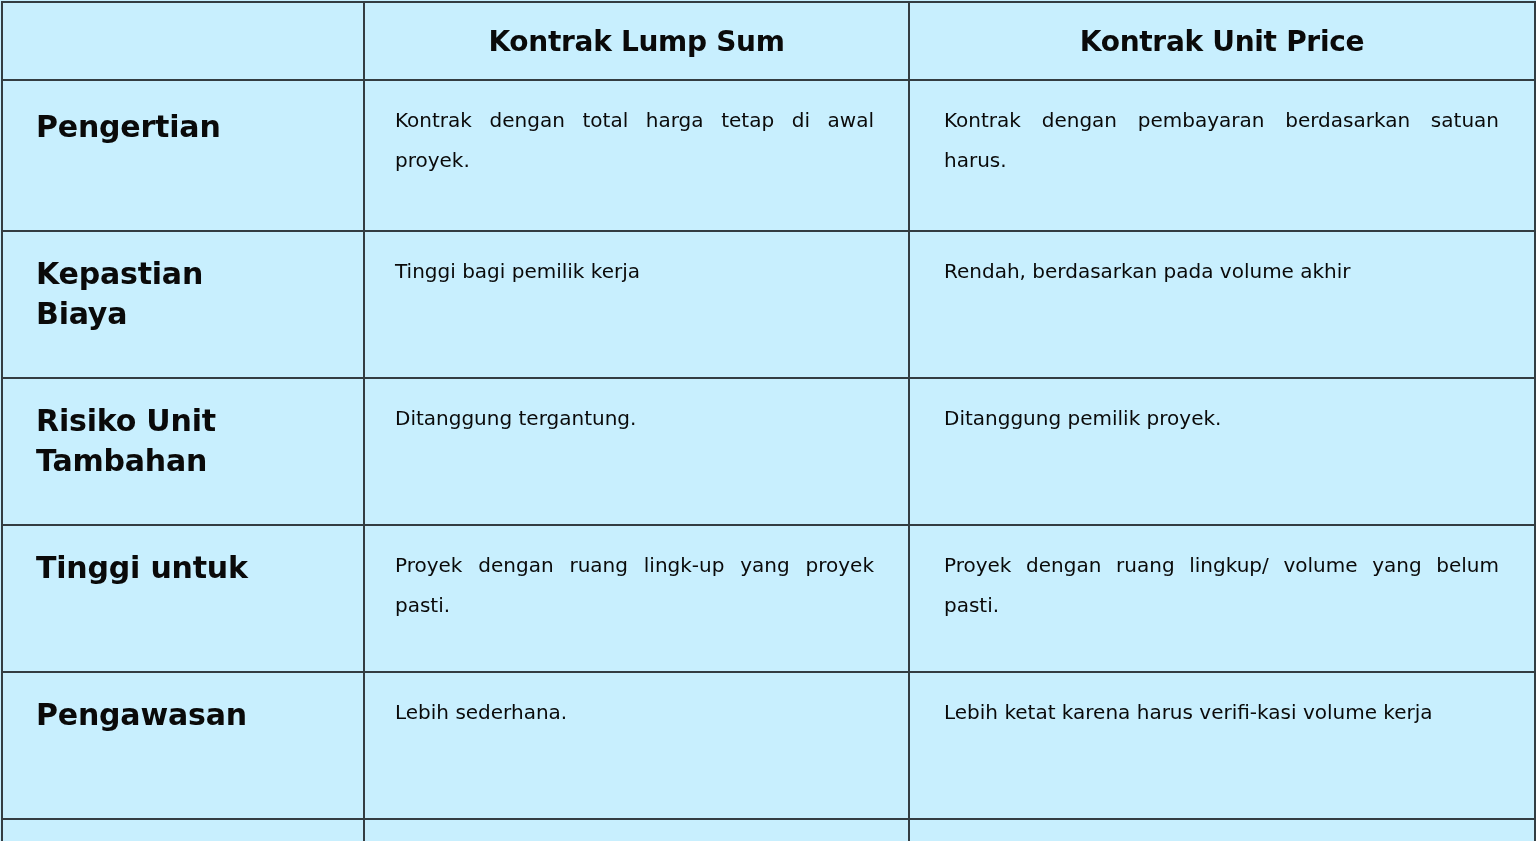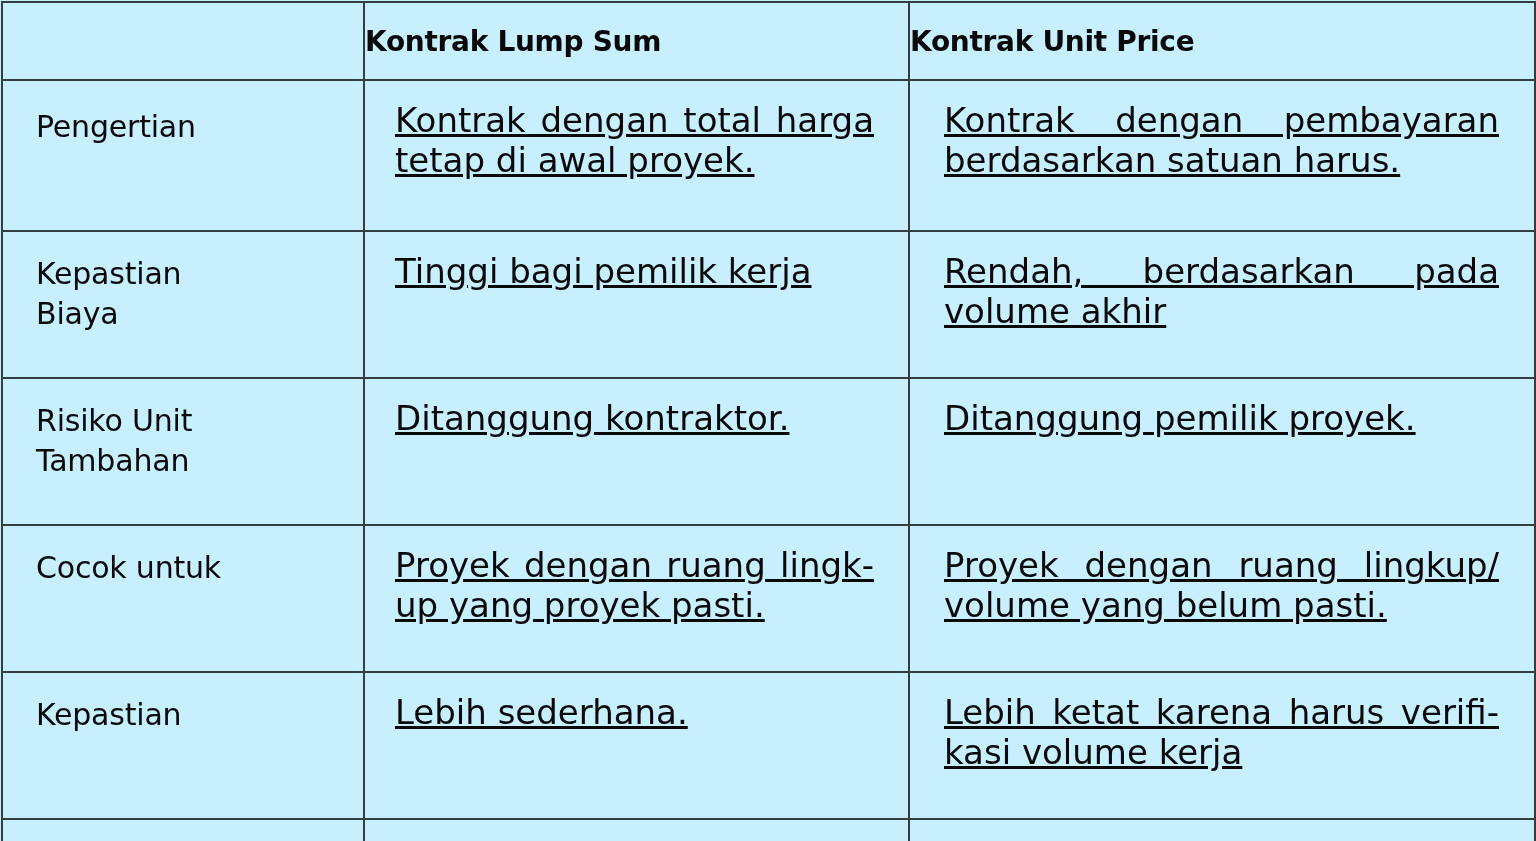--- a/index.html
+++ b/index.html
@@ -7,7 +7,7 @@
   .tbl { position:absolute; left:1px; top:1px; width:1534px; height:838px; border-collapse:collapse; table-layout:fixed; background:#c8effe; }
   .tbl td, .tbl th { border:2px solid #333d42; padding:0; vertical-align:top; }
   .c0 { width:362px; } .c1 { width:545px; } .c2 { width:626px; }
-  .hdr th { height:76px; vertical-align:middle; text-align:left; font-weight:bold; font-size:28px; letter-spacing:-0.3px;margin-top:36px; }
+  .hdr th { height:76px; vertical-align:middle; text-align:center; font-weight:bold; font-size:28px; letter-spacing:-0.3px;margin-top:36px; }
   .row td { height:123px; }
   .rowlast td { height:130px; }
   .lbl { font-weight:normal; font-size:30px; line-height:40px; padding:22px 0 0 33px !important; letter-spacing:-0.2px; }

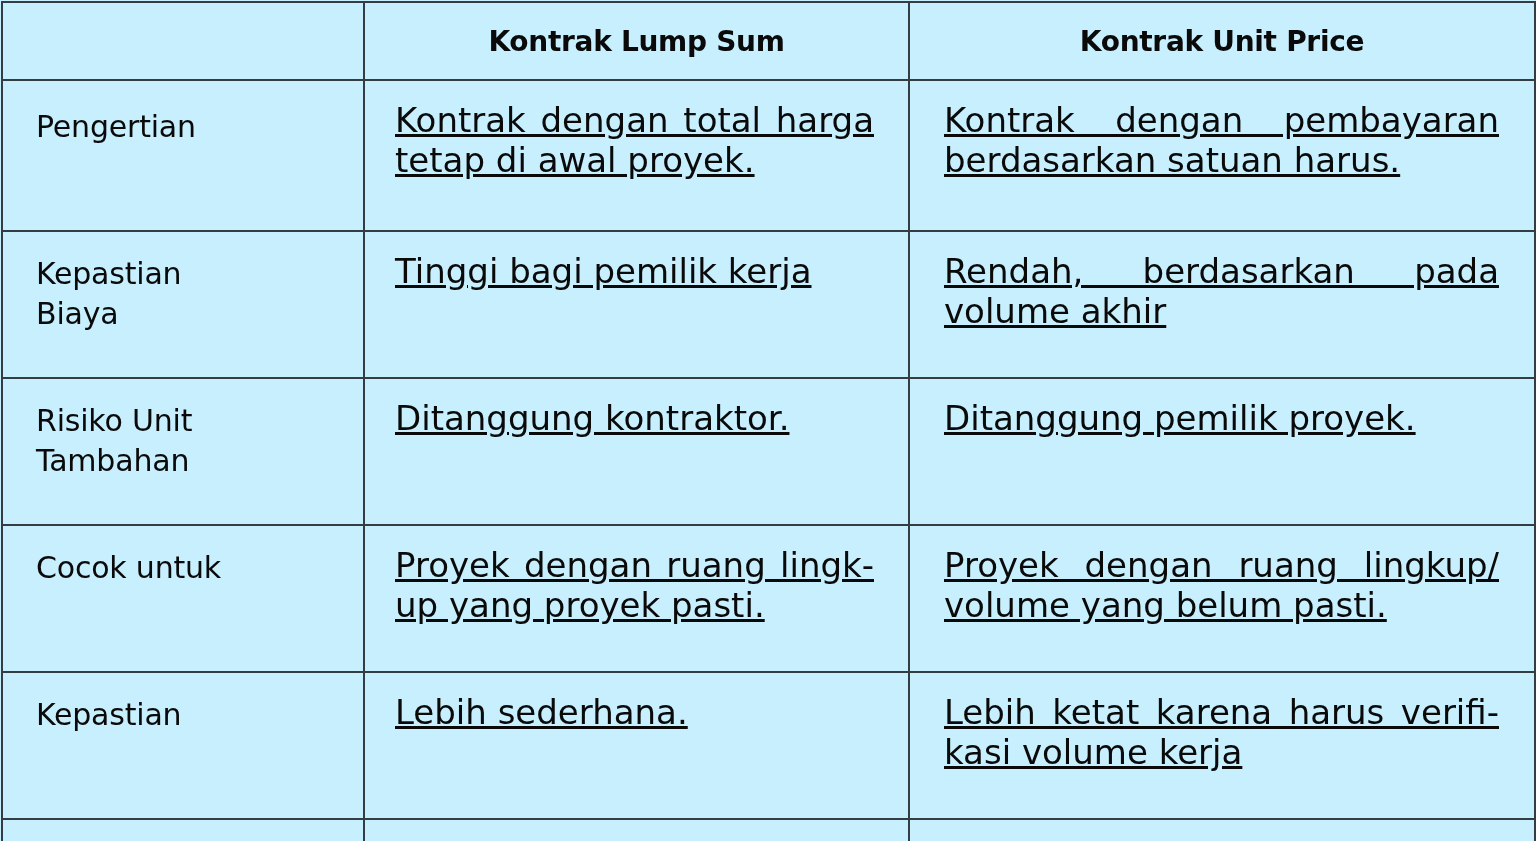--- a/index.html
+++ b/index.html
@@ -10,7 +10,7 @@
   .hdr th { height:76px; vertical-align:middle; text-align:center; font-weight:bold; font-size:28px; letter-spacing:-0.3px;margin-top:36px; }
   .row td { height:123px; }
   .rowlast td { height:130px; }
-  .lbl { font-weight:normal; font-size:30px; line-height:40px; padding:22px 0 0 33px !important; letter-spacing:-0.2px; }
+  .lbl { font-weight:bold; font-size:30px; line-height:40px; padding:22px 0 0 33px !important; letter-spacing:-0.2px; }
   .val { font-size:34px; line-height:40px; padding:19px 34px 0 30px !important; text-align:justify; letter-spacing:0px;text-decoration:underline; }
   .val.c2v { padding:19px 35px 0 34px !important; }
 </style>

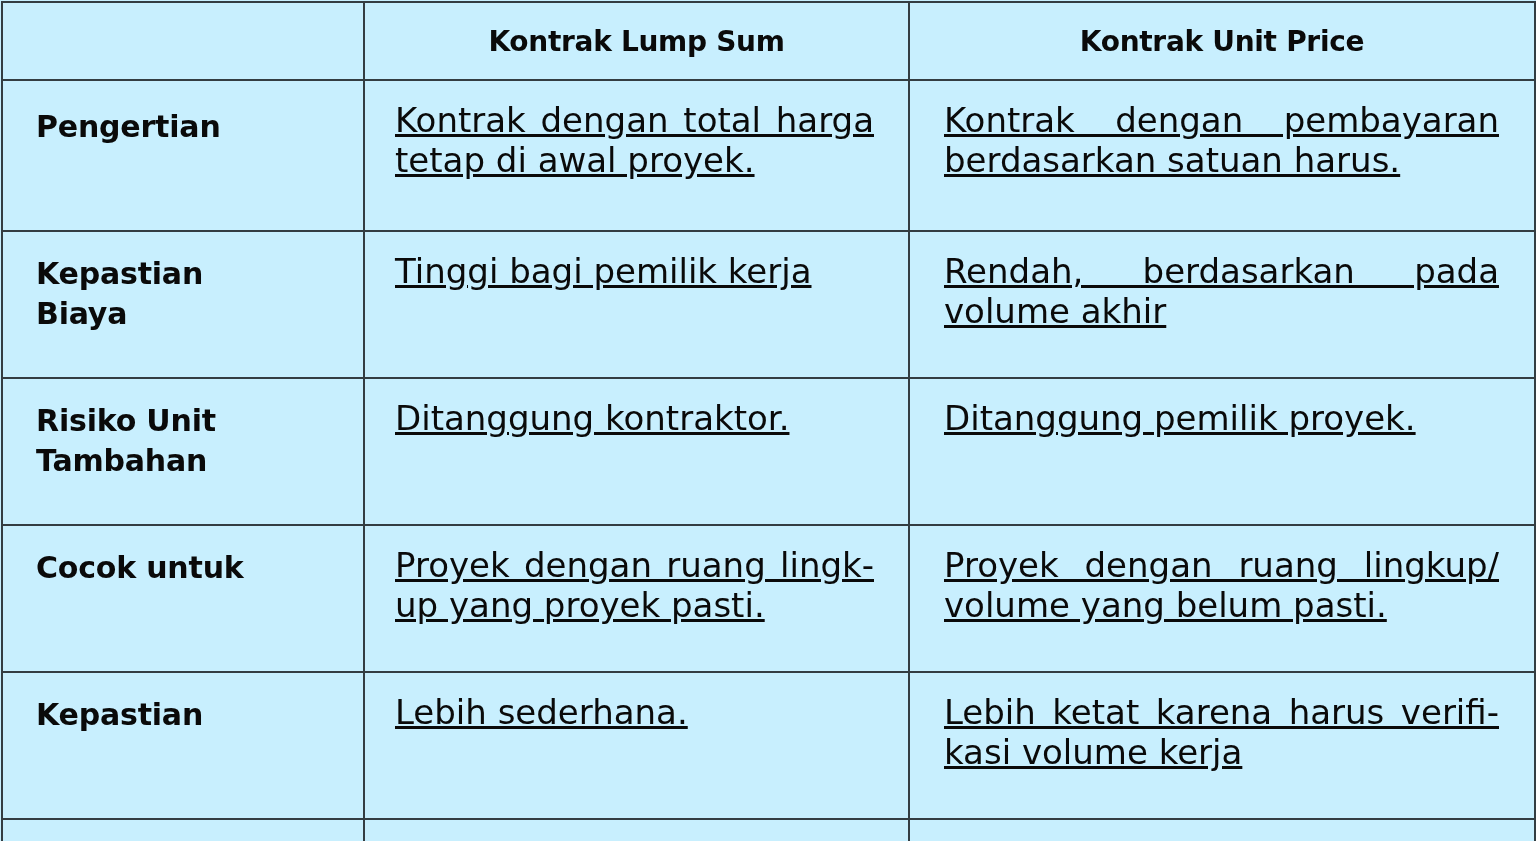--- a/index.html
+++ b/index.html
@@ -11,7 +11,7 @@
   .row td { height:123px; }
   .rowlast td { height:130px; }
   .lbl { font-weight:bold; font-size:30px; line-height:40px; padding:22px 0 0 33px !important; letter-spacing:-0.2px; }
-  .val { font-size:34px; line-height:40px; padding:19px 34px 0 30px !important; text-align:justify; letter-spacing:0px;text-decoration:underline; }
+  .val { font-size:20px; line-height:40px; padding:19px 34px 0 30px !important; text-align:justify; letter-spacing:0px; }
   .val.c2v { padding:19px 35px 0 34px !important; }
 </style>
 </head>

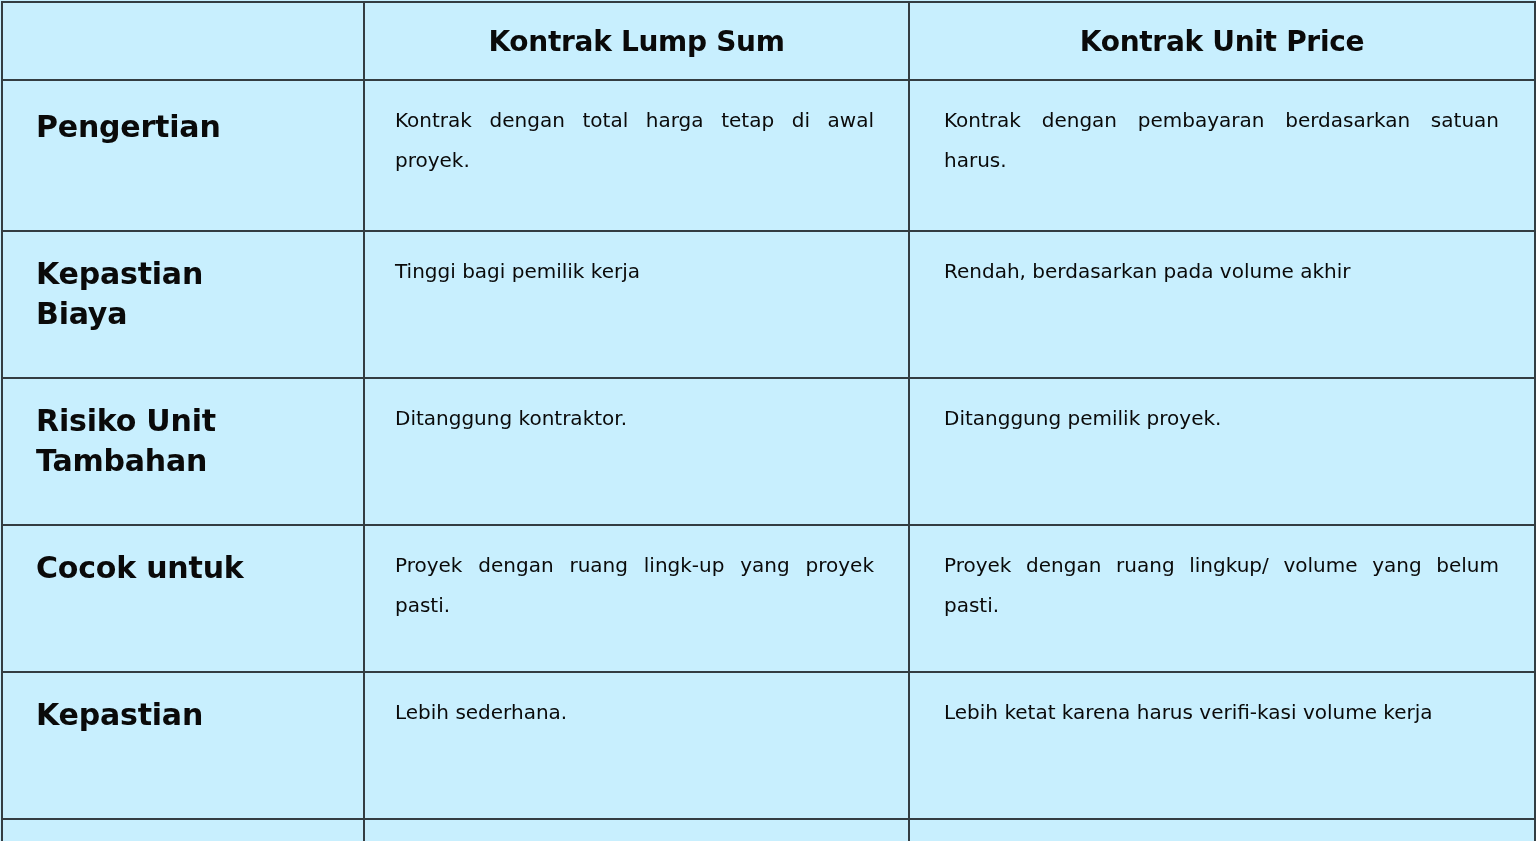--- a/index.html
+++ b/index.html
@@ -45,7 +45,7 @@
     <td class="lbl">
           <span style="display:block;width:220px">Risiko Unit Tambahan</span>
         </td>
-    <td class="val">Ditanggung kontraktor.</td>
+    <td class="val">Ditanggung tergantung.</td>
     <td class="val c2v">Ditanggung pemilik proyek.</td>
   </tr>
   <tr class="row">

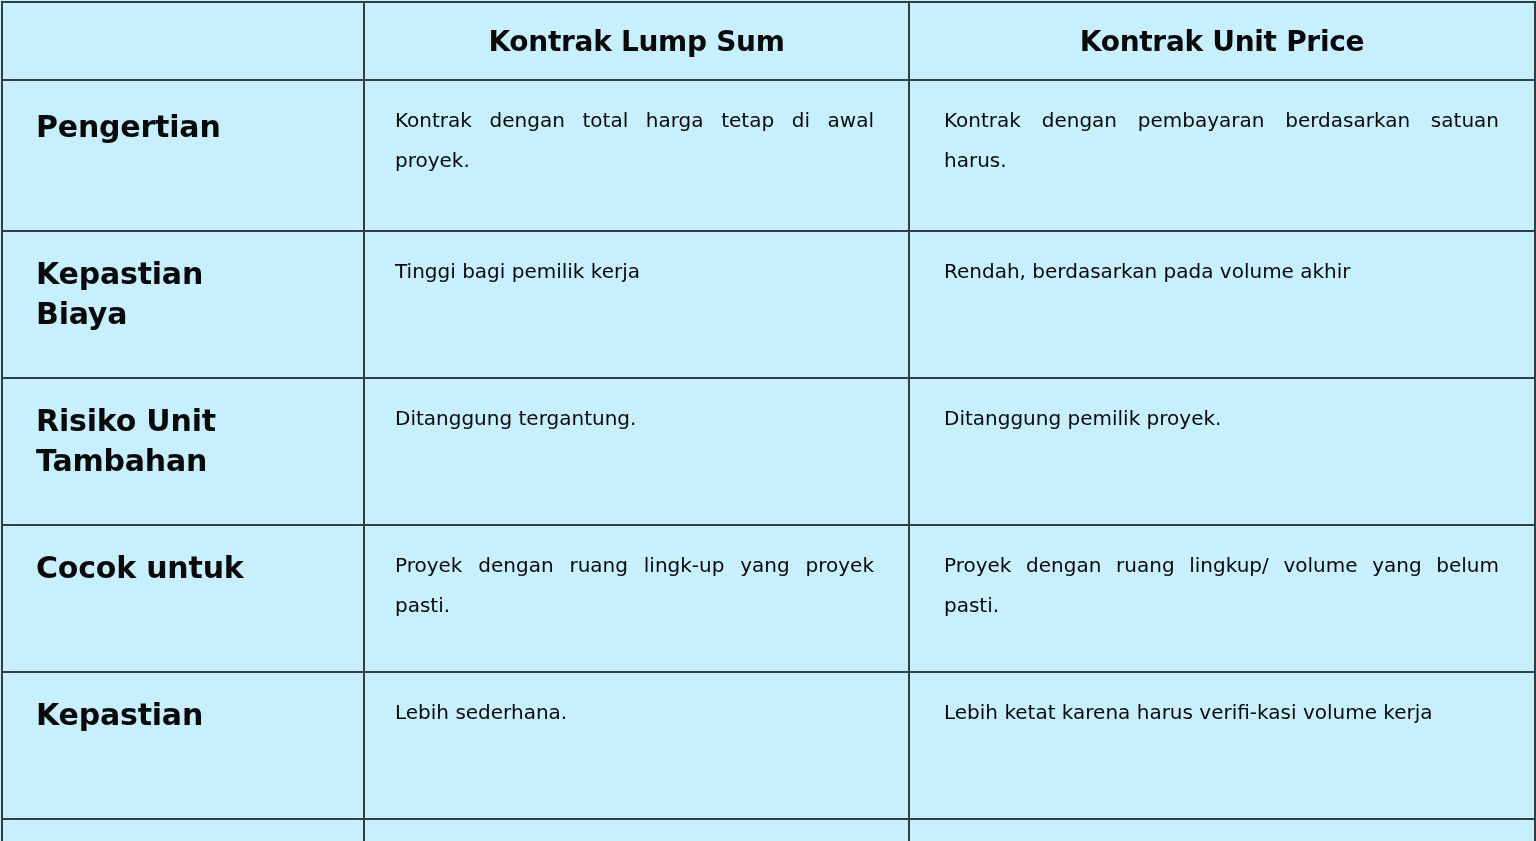--- a/index.html
+++ b/index.html
@@ -49,7 +49,7 @@
     <td class="val c2v">Ditanggung pemilik proyek.</td>
   </tr>
   <tr class="row">
-    <td class="lbl">Cocok untuk</td>
+    <td class="lbl">Tinggi untuk</td>
     <td class="val">Proyek dengan ruang lingk-up yang proyek pasti.</td>
     <td class="val c2v">Proyek dengan ruang lingkup/ volume yang belum pasti.</td>
   </tr>

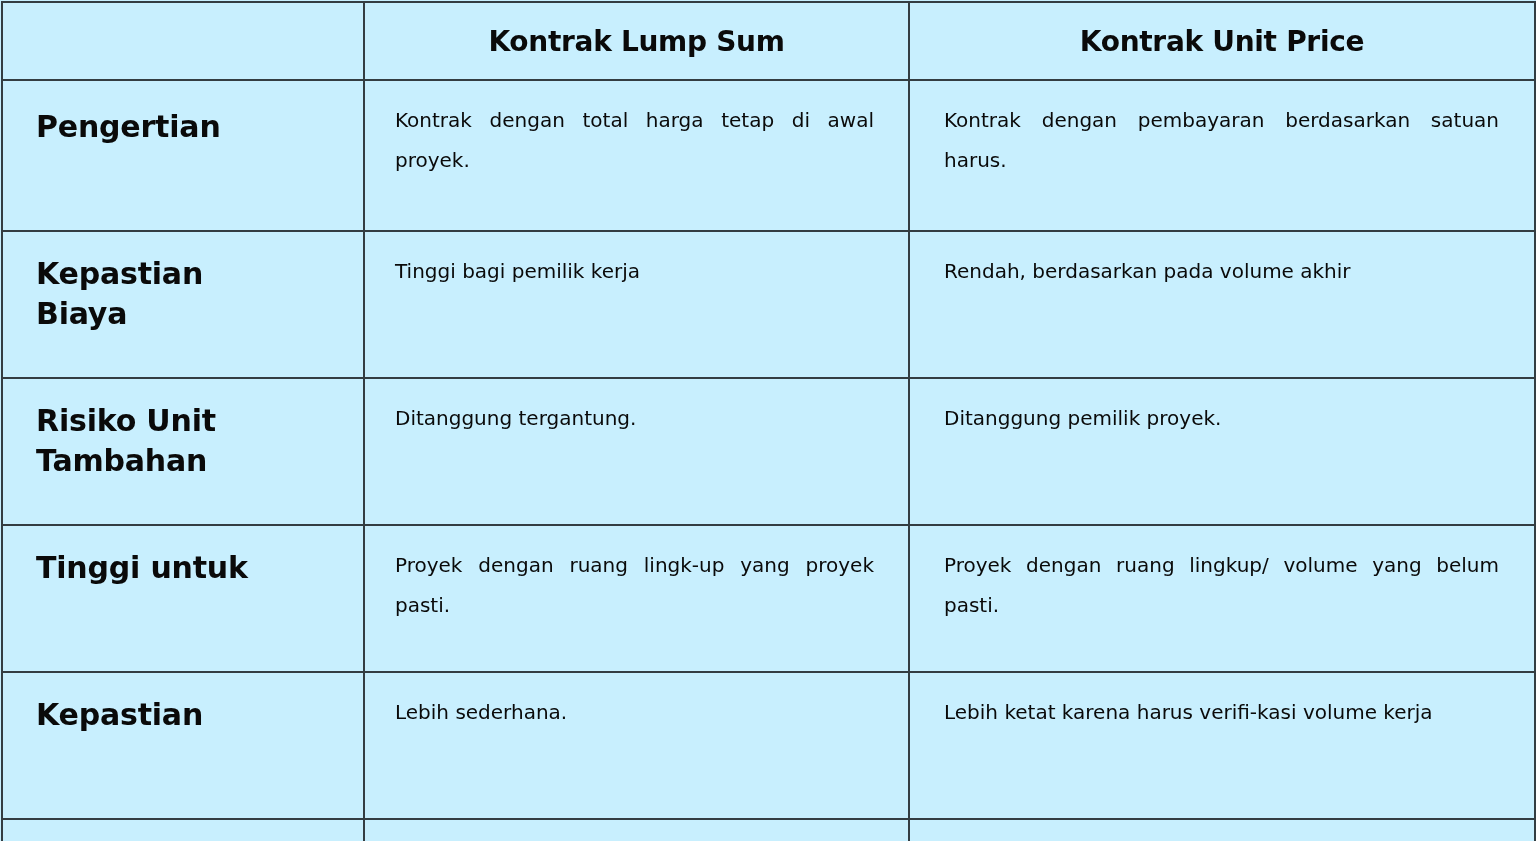--- a/index.html
+++ b/index.html
@@ -54,7 +54,7 @@
     <td class="val c2v">Proyek dengan ruang lingkup/ volume yang belum pasti.</td>
   </tr>
   <tr class="row">
-    <td class="lbl">Kepastian</td>
+    <td class="lbl">Pengawasan</td>
     <td class="val">Lebih sederhana.</td>
     <td class="val c2v">Lebih ketat karena harus verifi-kasi volume kerja</td>
   </tr>

